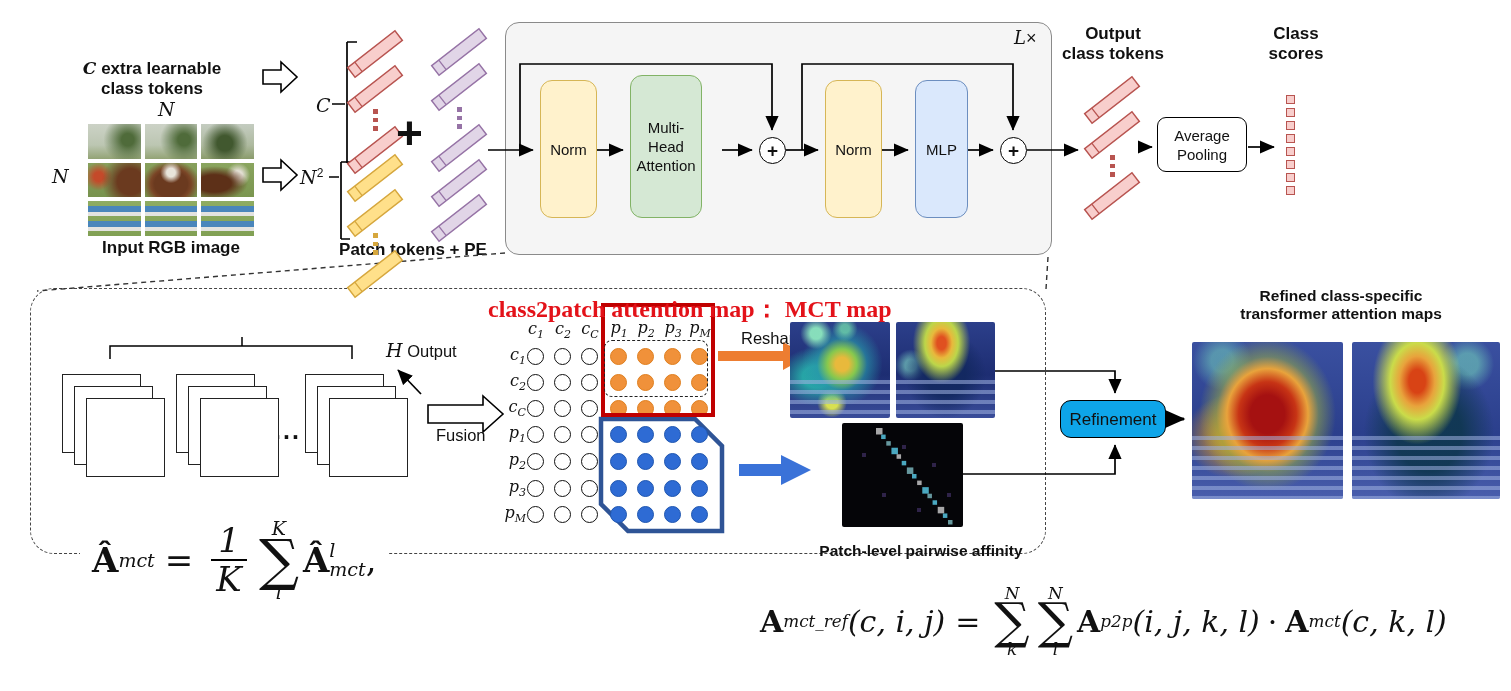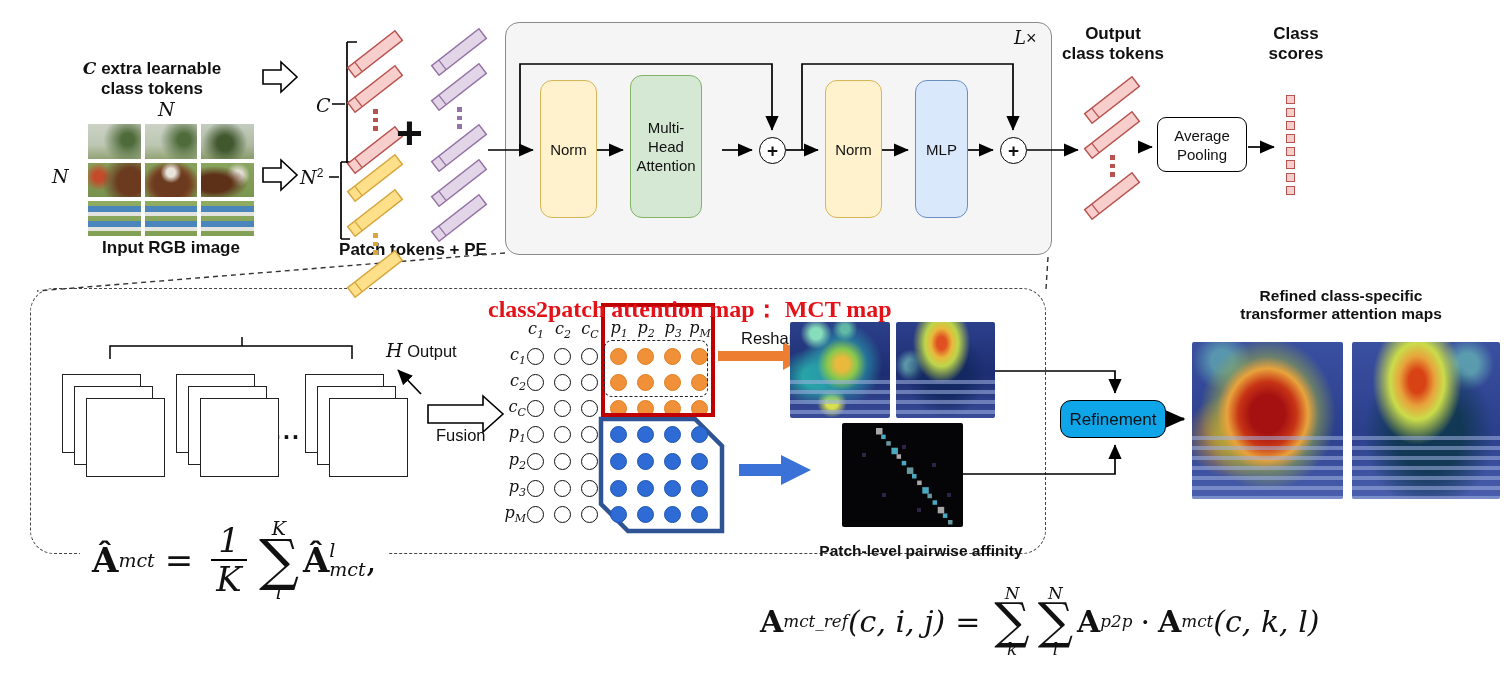--- a/index.html
+++ b/index.html
@@ -505,6 +505,7 @@
       </span>
     <span class="b">A</span>
       <span class="fsub">p2p</span>
+    <span class="v">(i, j, k, l)</span>
     <span style="margin:0 8px;">·</span>
     <span class="b">A</span>
       <span class="fsub">mct</span>

